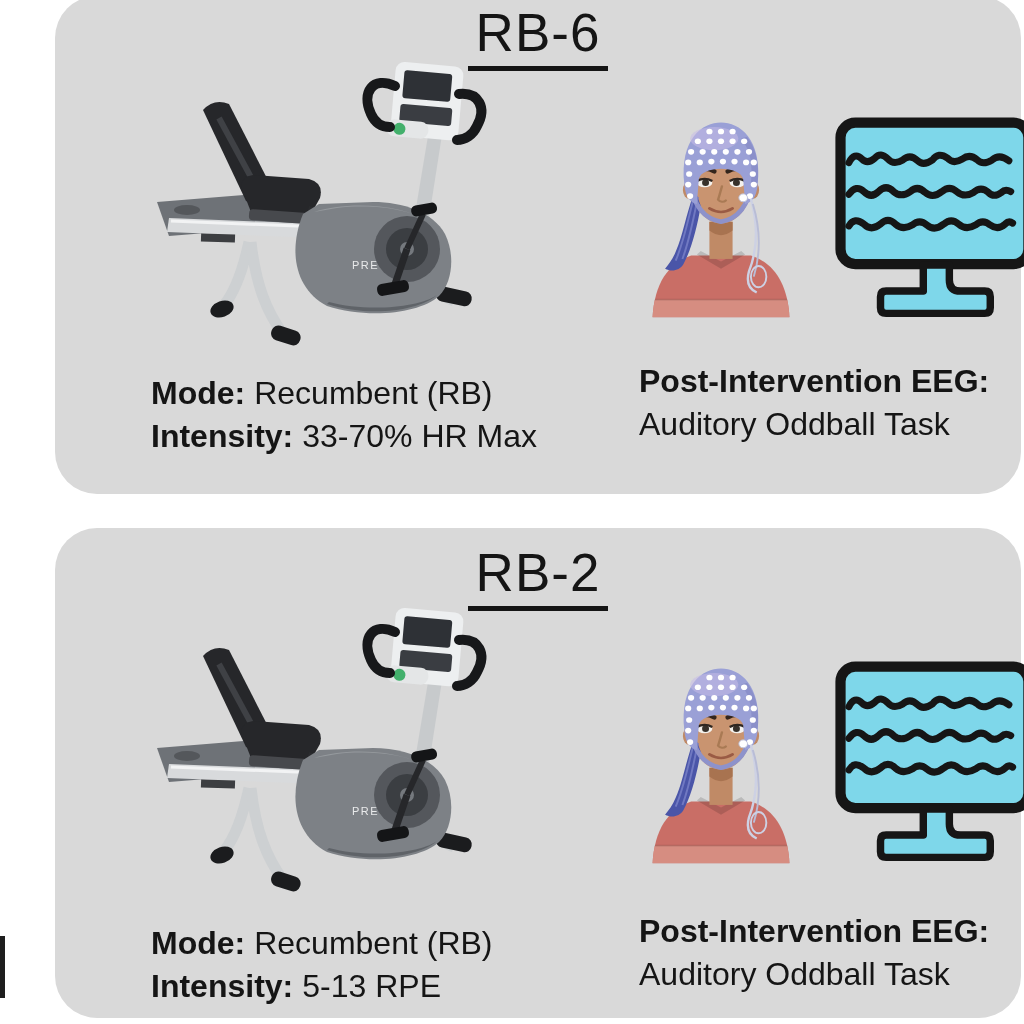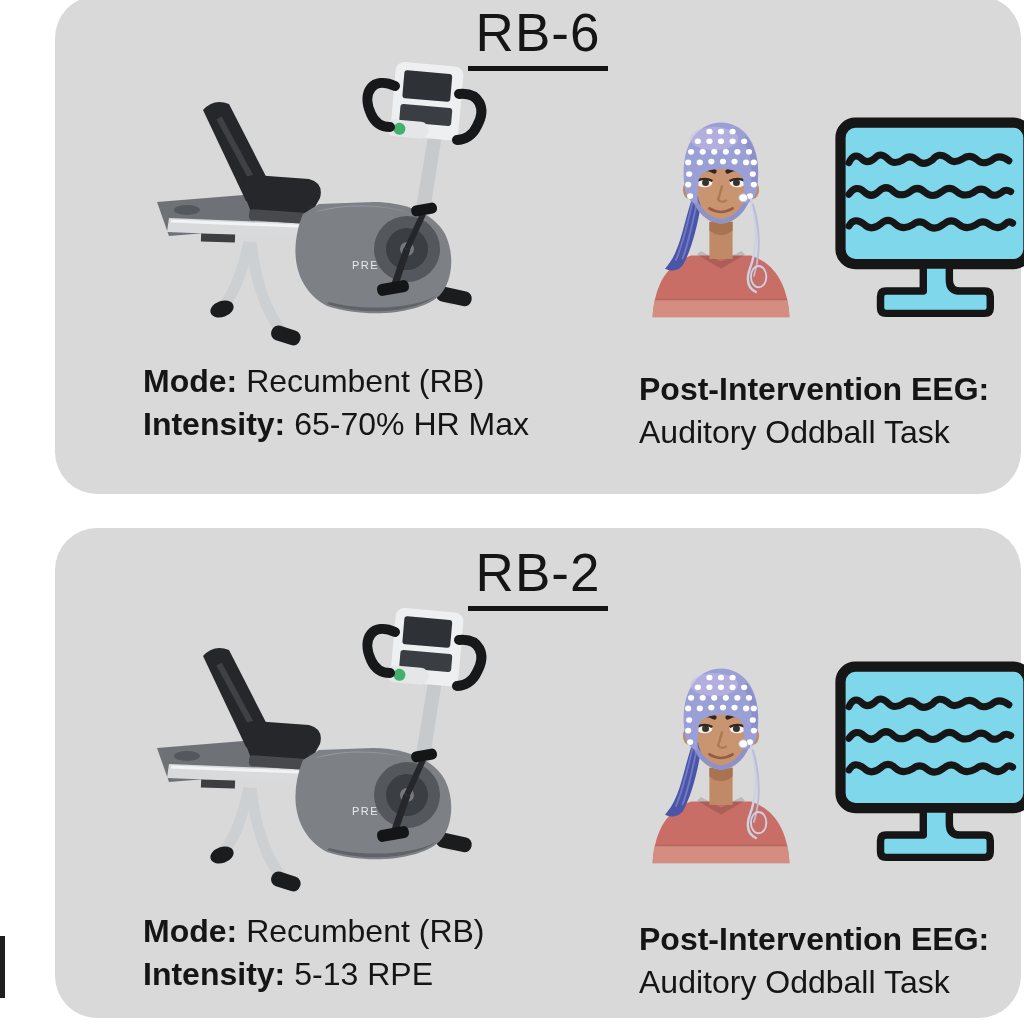--- a/index.html
+++ b/index.html
@@ -39,7 +39,7 @@
   .panel-2 .monitor{top:132px;}
   .caption{position:absolute;top:364px;font-size:32px;line-height:43px;white-space:nowrap;}
   .panel-2 .caption{top:382px;}
-  .caption-left{left:88px;}
+  .caption-left{left:96px;margin-top:12px;}
   .caption-right{left:584px;margin-top:8px;}
   .b{font-weight:700;margin-right:9px;}
   .edge-artifact{position:absolute;left:0;top:936px;width:5px;height:62px;background:#1e1e1e;}

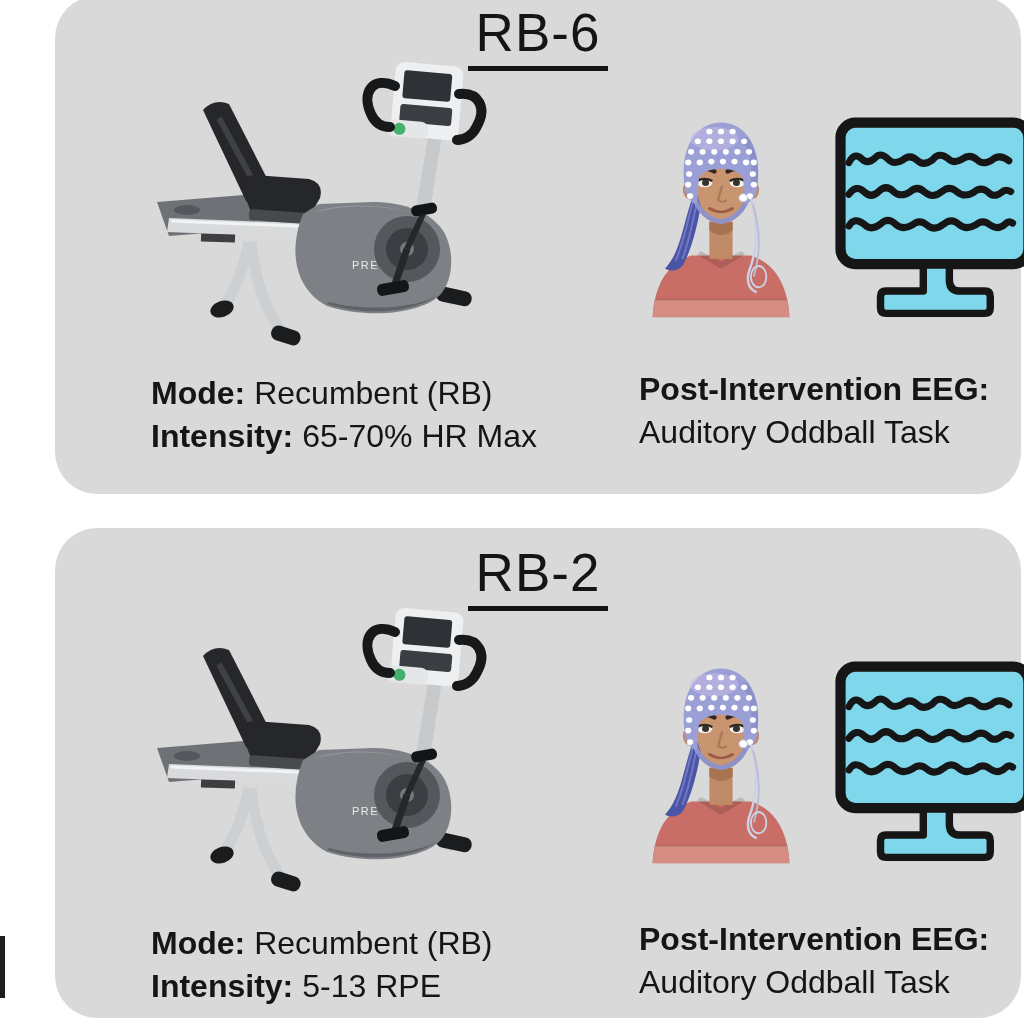--- a/index.html
+++ b/index.html
@@ -40,7 +40,7 @@
   .caption{position:absolute;top:364px;font-size:32px;line-height:43px;white-space:nowrap;}
   .panel-2 .caption{top:382px;}
   .caption-left{left:96px;margin-top:12px;}
-  .caption-right{left:584px;margin-top:8px;}
+  .caption-right{left:584px;}
   .b{font-weight:700;margin-right:9px;}
   .edge-artifact{position:absolute;left:0;top:936px;width:5px;height:62px;background:#1e1e1e;}
   .defs-holder{position:absolute;width:0;height:0;overflow:hidden;}

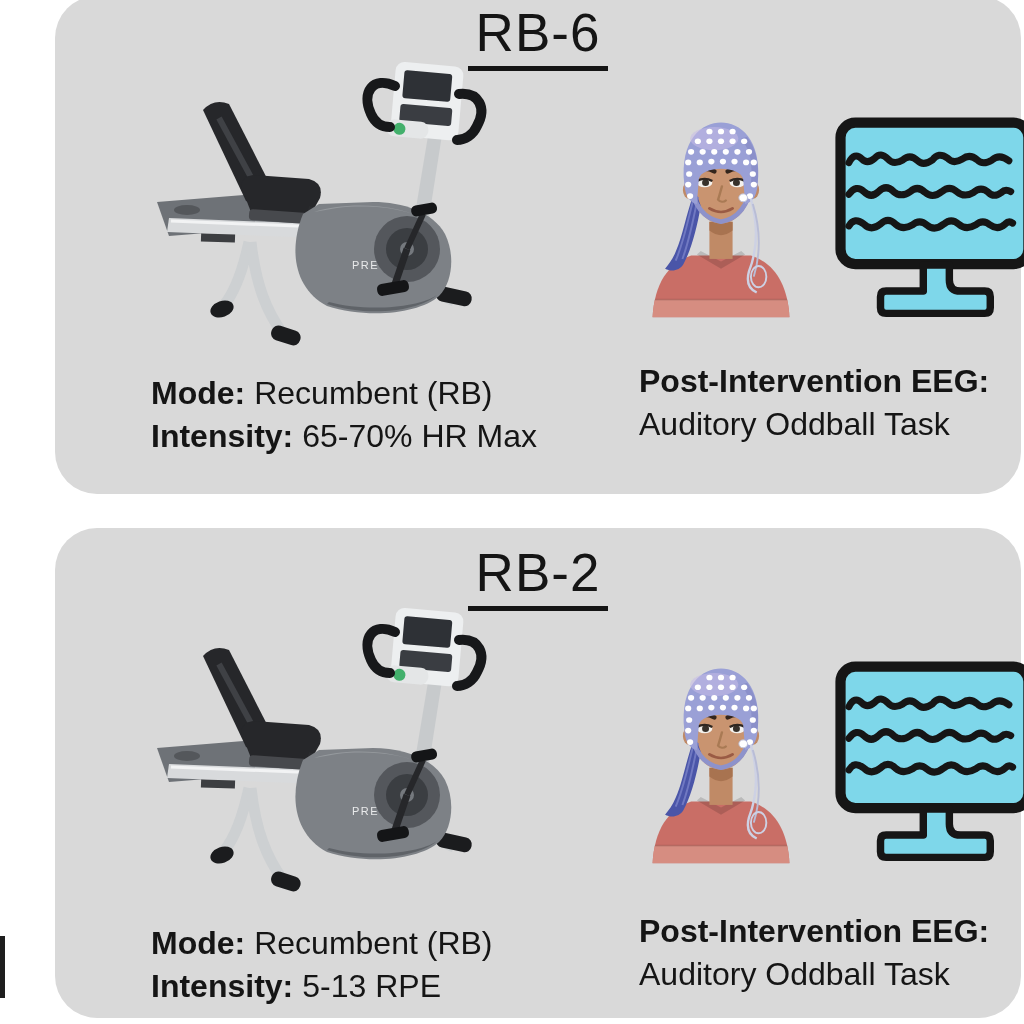--- a/index.html
+++ b/index.html
@@ -209,7 +209,7 @@
       </svg>
     <div class="caption caption-left">
       <div><span class="b">Mode:</span><span>Recumbent (RB)</span></div>
-      <div><span class="b">Intensity:</span><span>65-70% HR Max</span></div>
+      <div><span class="b">Intensity:</span><span>33-70% HR Max</span></div>
     </div>
     <div class="caption caption-right">
       <div class="b">Post-Intervention EEG:</div>

